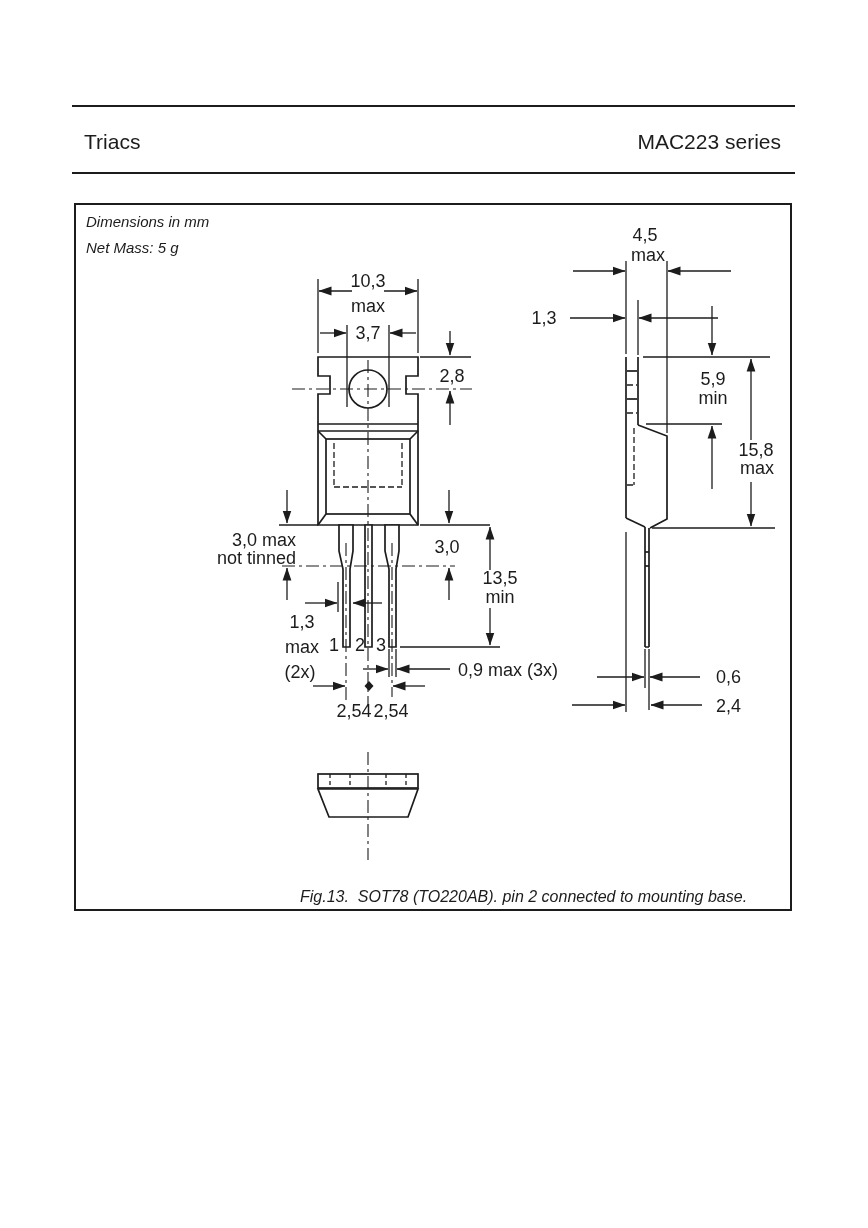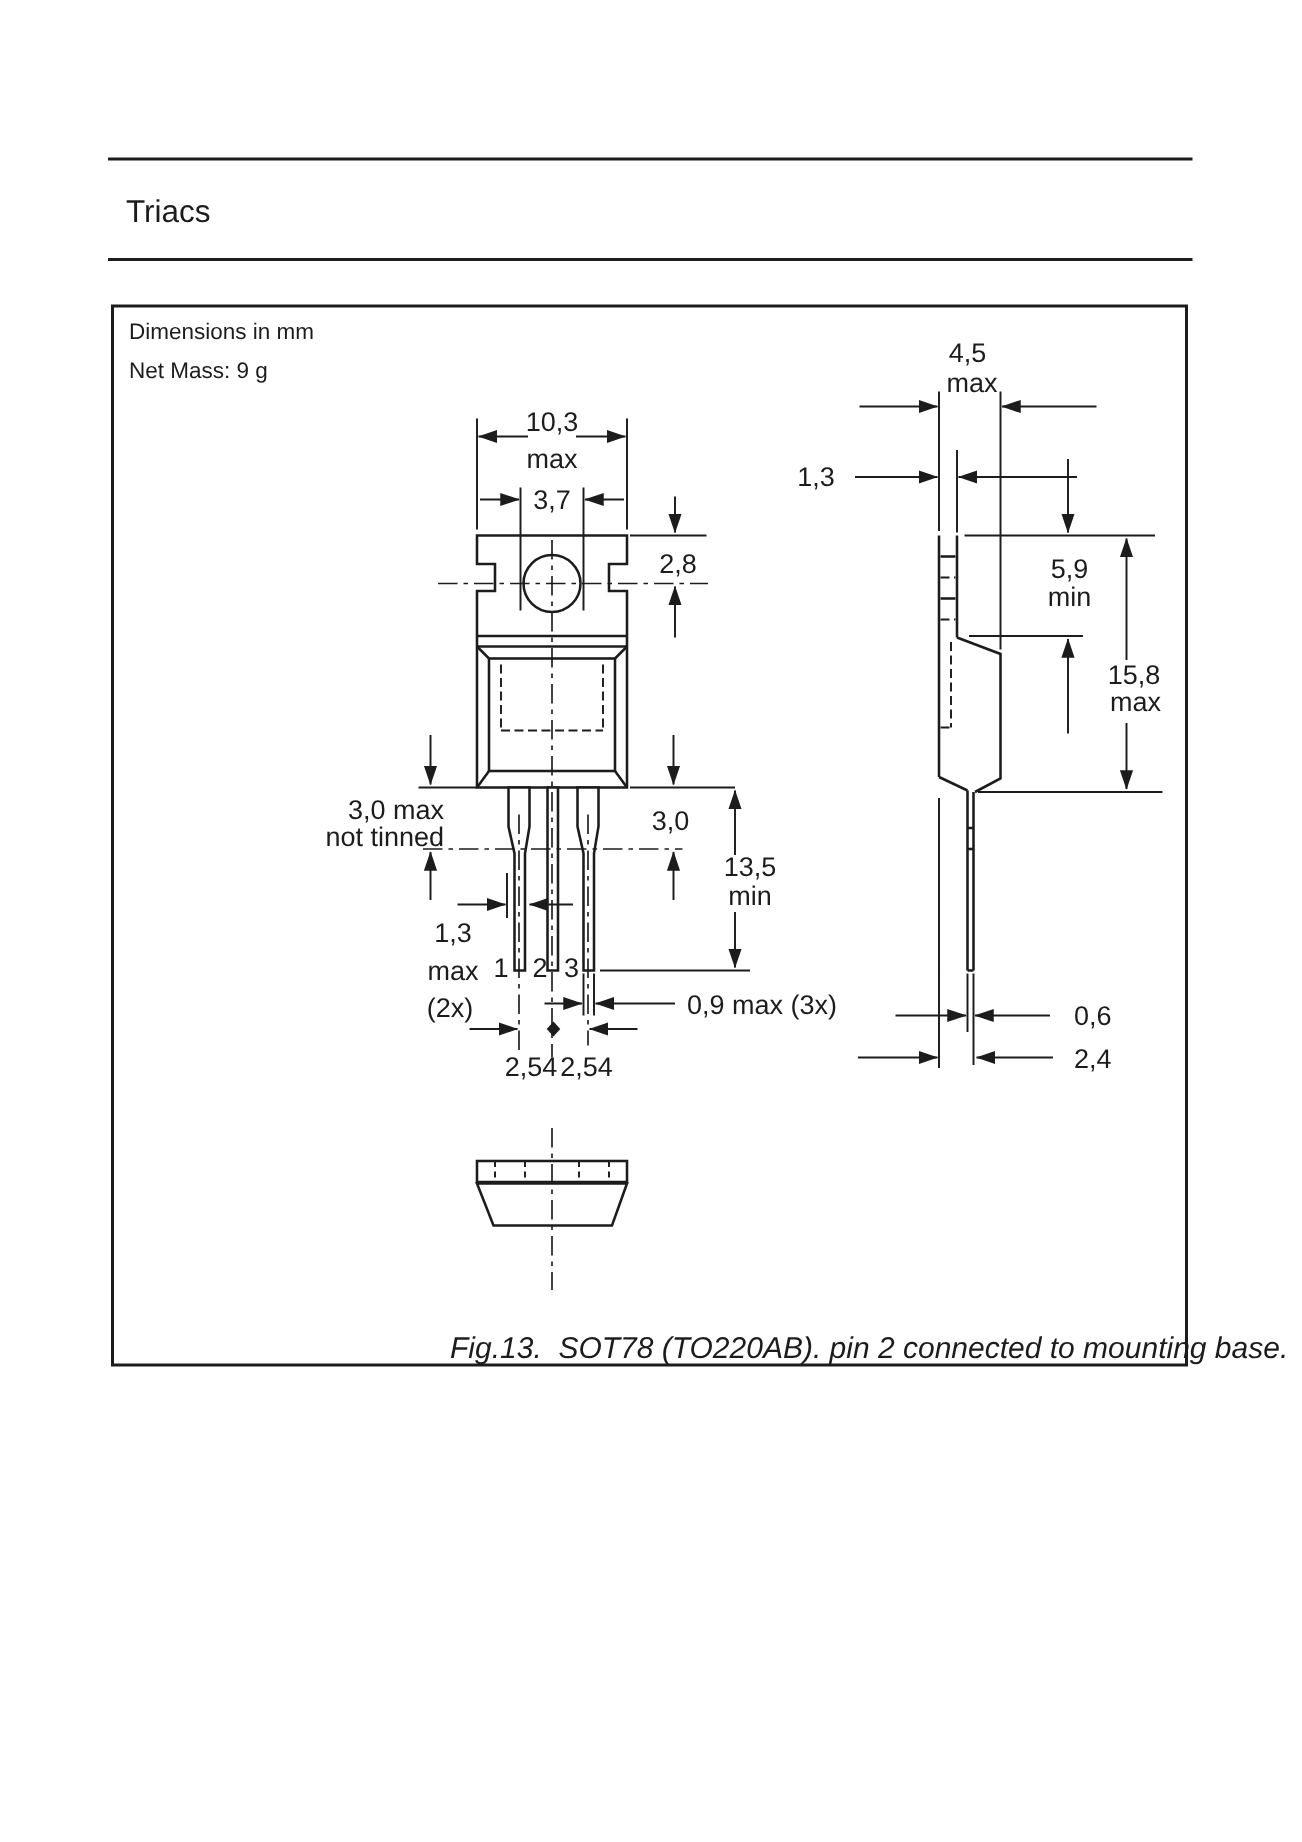--- a/index.html
+++ b/index.html
@@ -33,6 +33,7 @@
 
   <div class="rule" style="top:105px"></div>
   <div class="hdr-left">Triacs</div>
+  <div class="hdr-right">MAC223 series</div>
   <div class="rule" style="top:172px"></div>
 
   <div class="fig-box"></div>

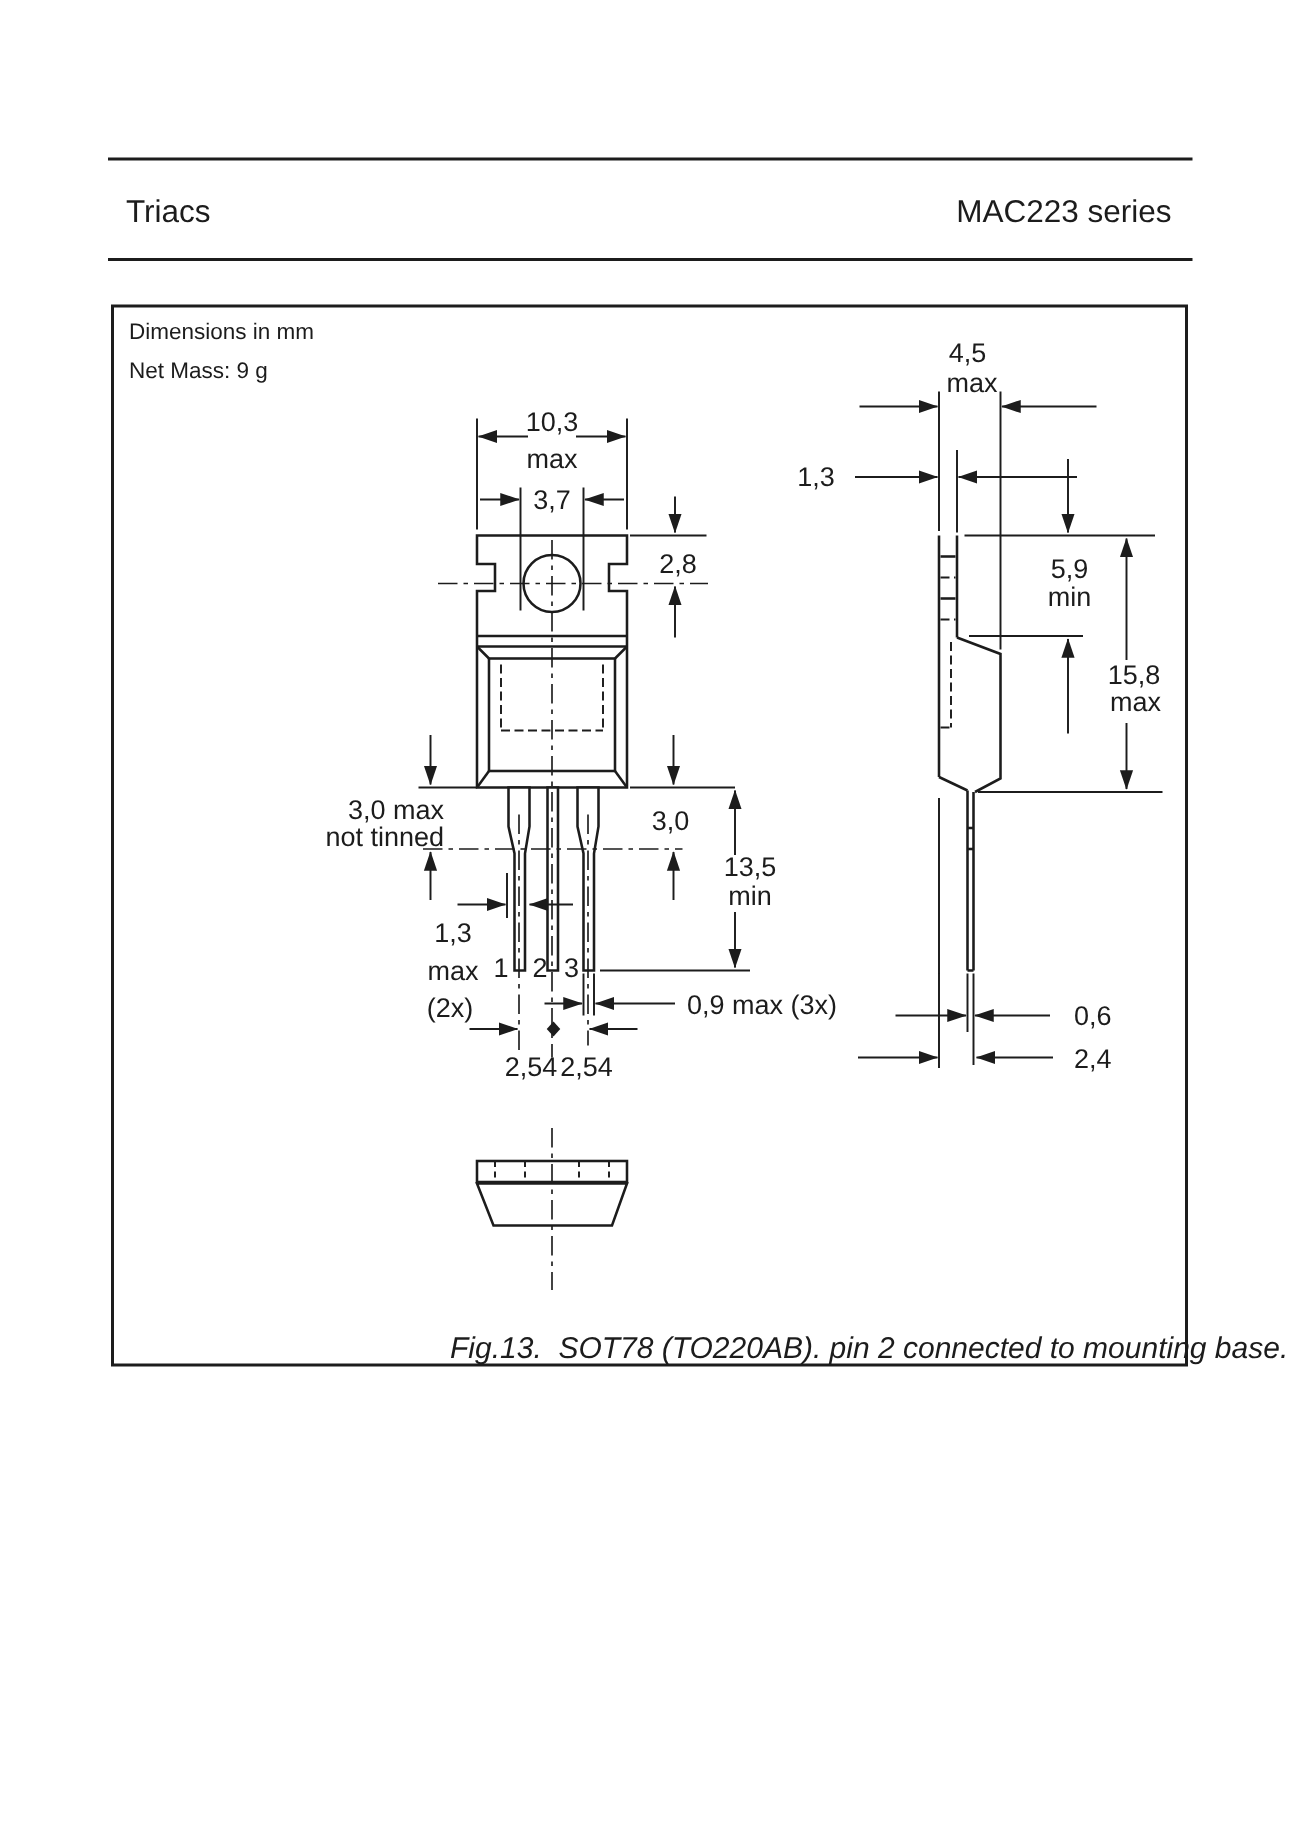--- a/index.html
+++ b/index.html
@@ -11,7 +11,7 @@
   .hdr-left  { position:absolute; left:84px;  top:130px; font-size:21px; }
   .hdr-right { position:absolute; left:540px; top:130px; width:241px; text-align:right; font-size:21px; }
   .fig-box { position:absolute; left:74px; top:203px; width:718px; height:708px; border:2px solid #1c1c1c; box-sizing:border-box; }
-  .note-it { position:absolute; font-size:15px; }
+  .note-it { position:absolute; font-style:italic; font-size:15px; }
   .caption { position:absolute; left:300px; top:888px; font-style:italic; font-size:20px; white-space:pre; }
   .notes   { position:absolute; left:74px; top:916px; font-size:13px; line-height:13.5px; }
   .notes .nt { font-weight:bold; }

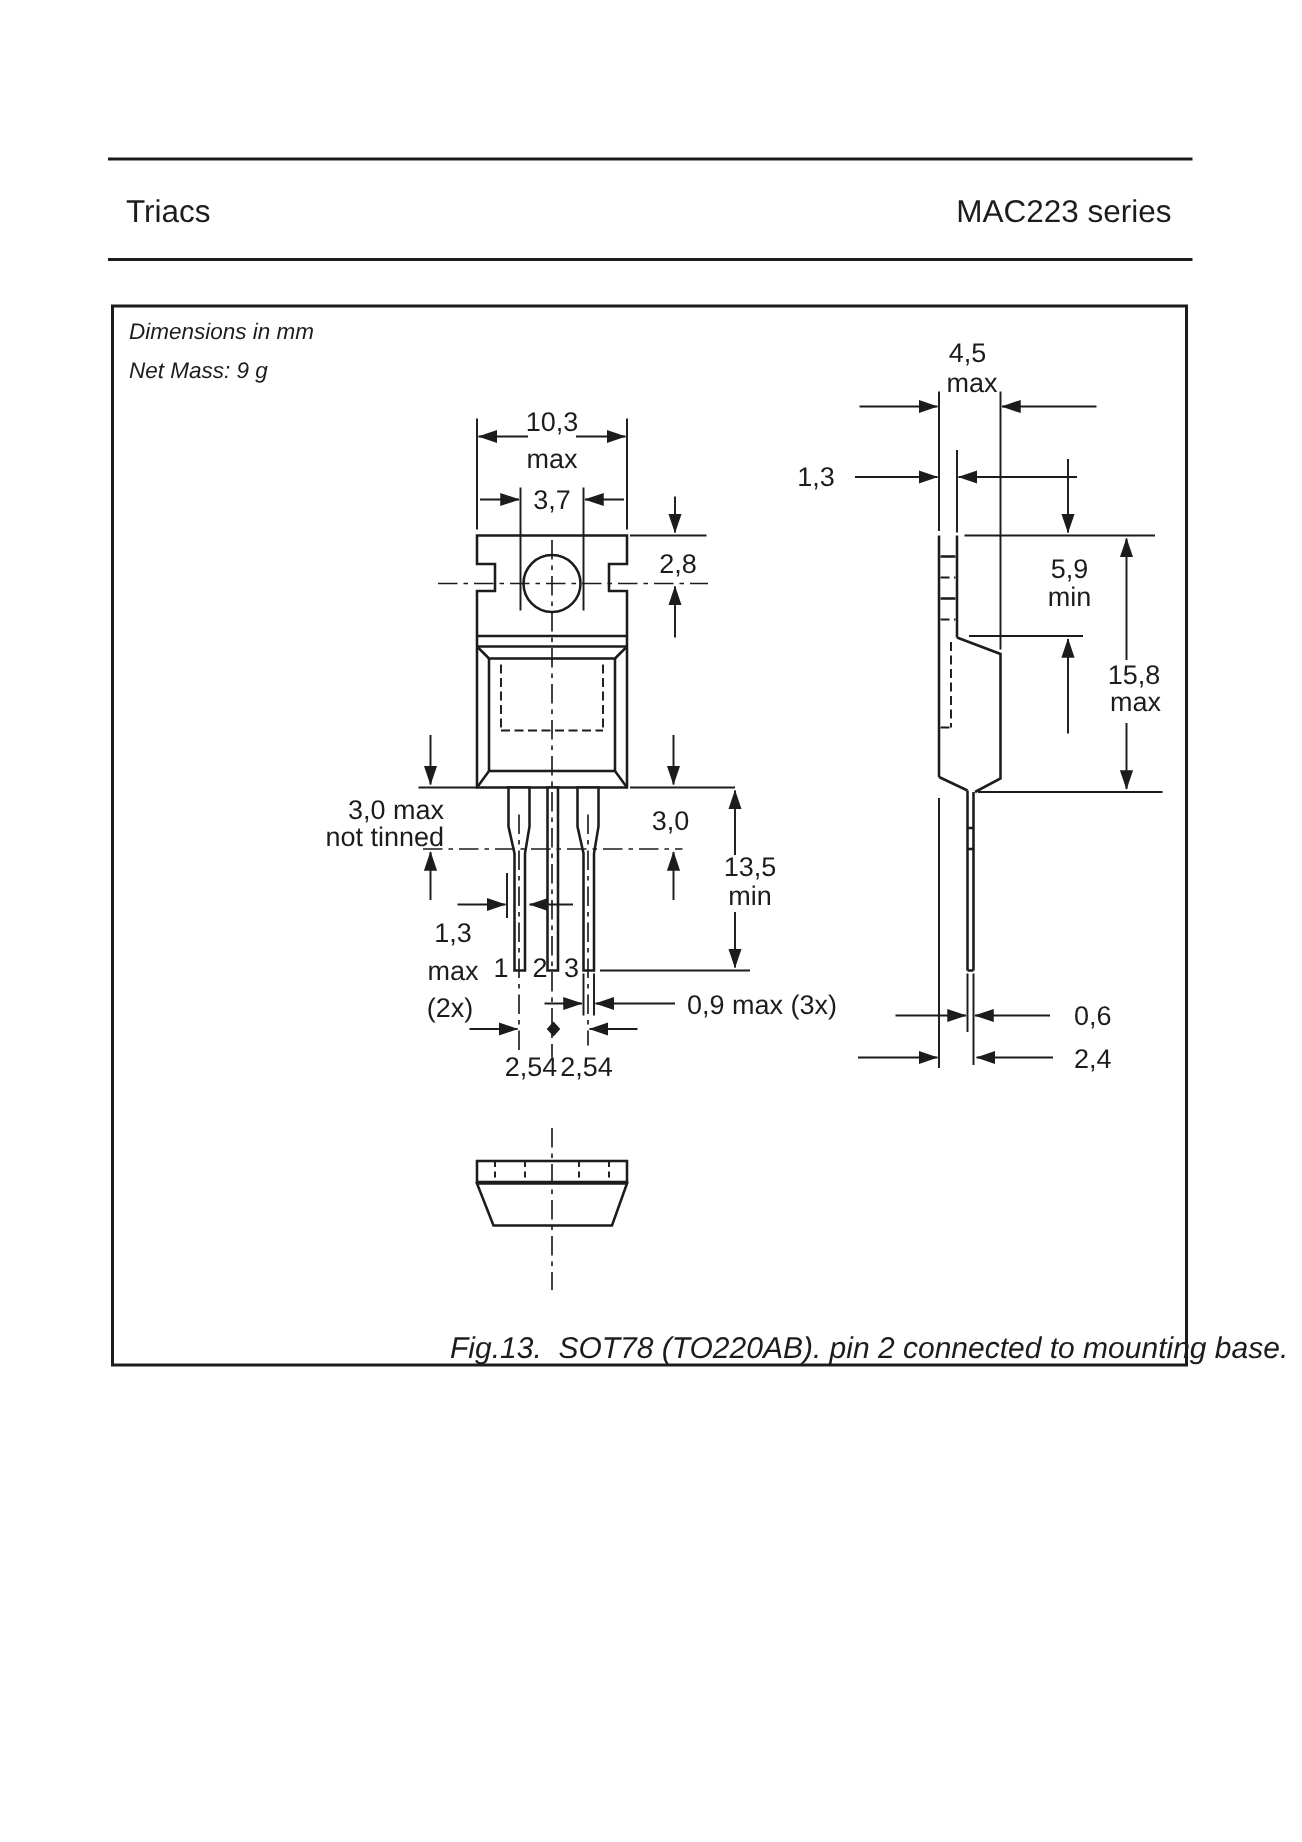--- a/index.html
+++ b/index.html
@@ -38,7 +38,7 @@
 
   <div class="fig-box"></div>
   <div class="note-it" style="left:86px; top:213px;">Dimensions in mm</div>
-  <div class="note-it" style="left:86px; top:239px;">Net Mass: 9 g</div>
+  <div class="note-it" style="left:86px; top:239px;">Net Mass: 5 g</div>
 
   <svg class="draw" width="868" height="1228" viewBox="0 0 868 1228">
     <defs>

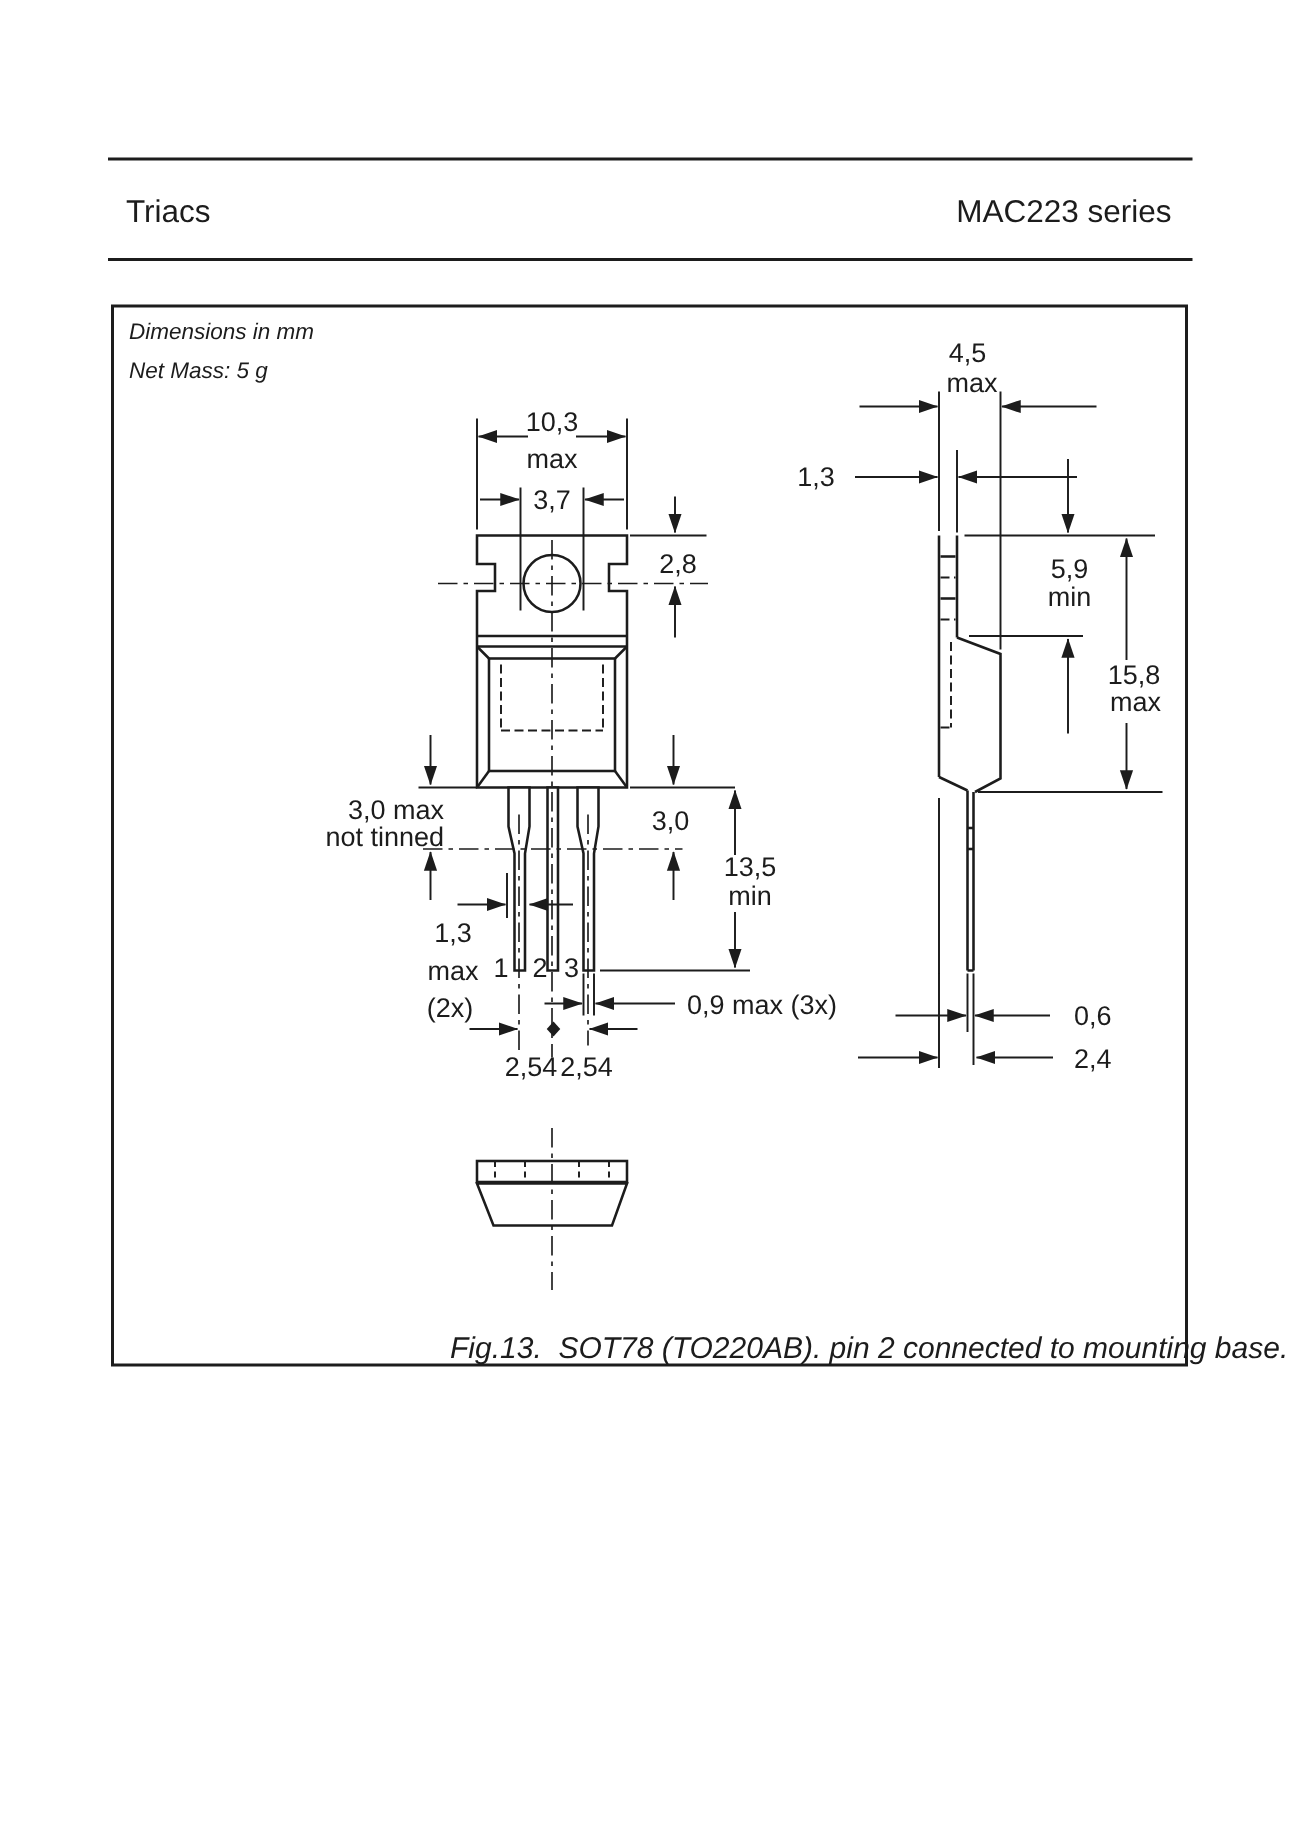--- a/index.html
+++ b/index.html
@@ -12,7 +12,7 @@
   .hdr-right { position:absolute; left:540px; top:130px; width:241px; text-align:right; font-size:21px; }
   .fig-box { position:absolute; left:74px; top:203px; width:718px; height:708px; border:2px solid #1c1c1c; box-sizing:border-box; }
   .note-it { position:absolute; font-style:italic; font-size:15px; }
-  .caption { position:absolute; left:300px; top:888px; font-style:italic; font-size:20px; white-space:pre; }
+  .caption { position:absolute; left:300px; top:888px; font-style:italic; font-size:16px; white-space:pre; }
   .notes   { position:absolute; left:74px; top:916px; font-size:13px; line-height:13.5px; }
   .notes .nt { font-weight:bold; }
   svg.draw { position:absolute; left:0; top:0; }

